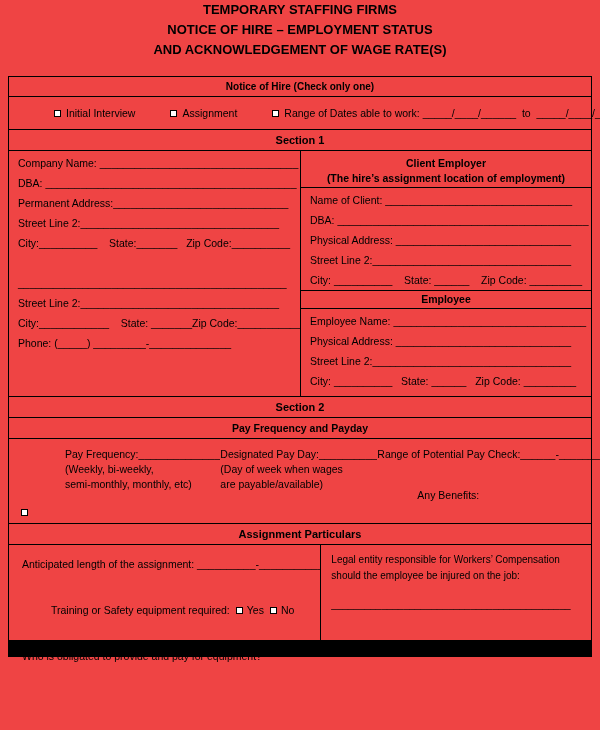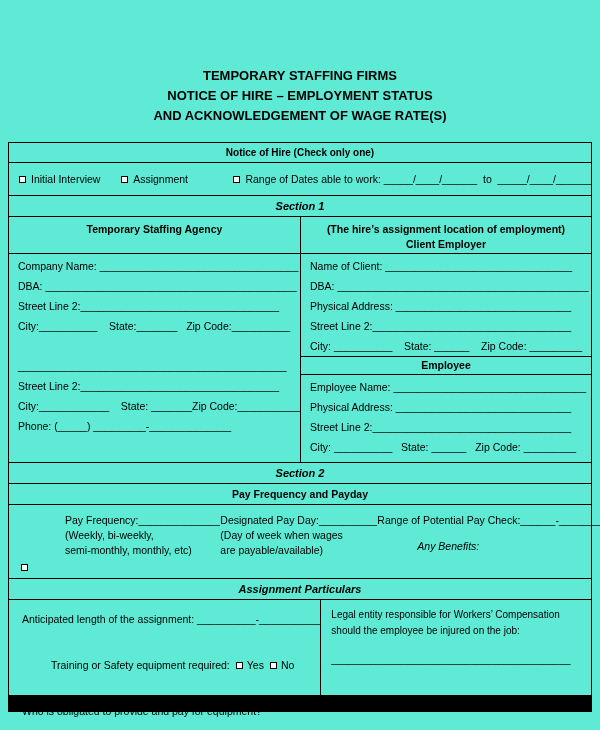--- a/index.html
+++ b/index.html
@@ -5,8 +5,8 @@
   * { margin:0; padding:0; box-sizing:border-box; }
   html,body { background:#ffffff; }
   .page {
-    width:600px; height:730px; background:#5eead4; color:#000;
-    font-family:"Liberation Sans", sans-serif; overflow:hidden; padding-top:66px;
+    width:600px; height:730px; background:#ef4444; color:#000;
+    font-family:"Liberation Sans", sans-serif; overflow:hidden; 
   }
   .title { text-align:center; font-weight:bold; font-size:13px; line-height:20px; }
   .tbl { margin:16px 8px 0; border:1px solid #000; }

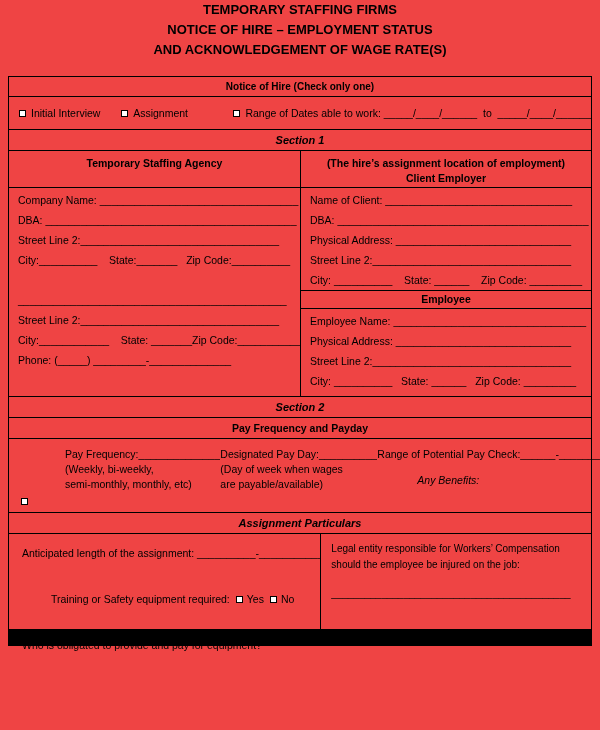--- a/index.html
+++ b/index.html
@@ -18,7 +18,7 @@
 
   .opts { display:flex; align-items:center; height:33px; padding-left:10px;
           border-bottom:1px solid #000; font-size:10.5px; }
-  .opt { display:flex; align-items:center; white-space:pre; }
+  .opt { display:flex; align-items:center; white-space:pre;margin-left:35px; }
   .opt1 { width:112px; } .opt2 { width:123px; }
 
   .cb { display:inline-block; width:7px; height:7px; border:1px solid #000;

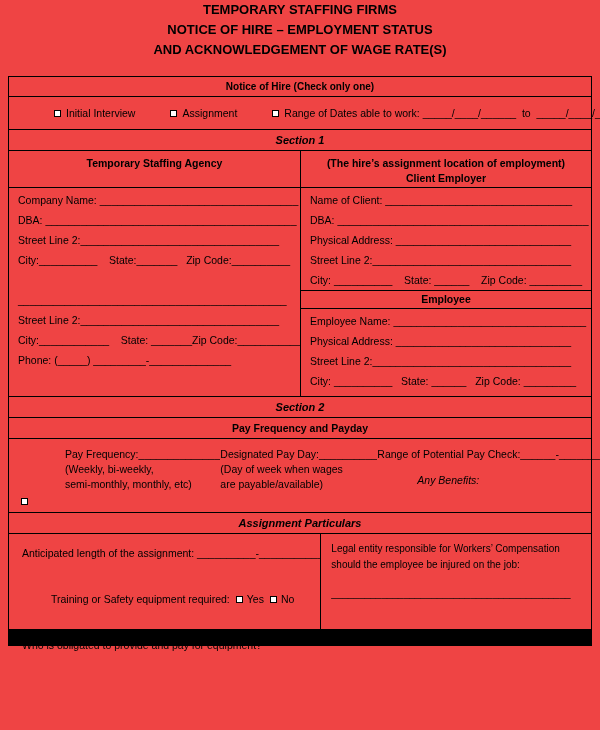--- a/index.html
+++ b/index.html
@@ -13,7 +13,7 @@
 
   .hdr { text-align:center; font-weight:bold; border-bottom:1px solid #000; font-size:10.5px; padding:4px 0; }
   .hdr-sm { font-size:10px; }
-  .hdr-lg { font-size:11px;font-style:italic; }
+  .hdr-lg { font-size:11px; }
   .hdr-assign { border-top:1px solid #000; }
 
   .opts { display:flex; align-items:center; height:33px; padding-left:10px;

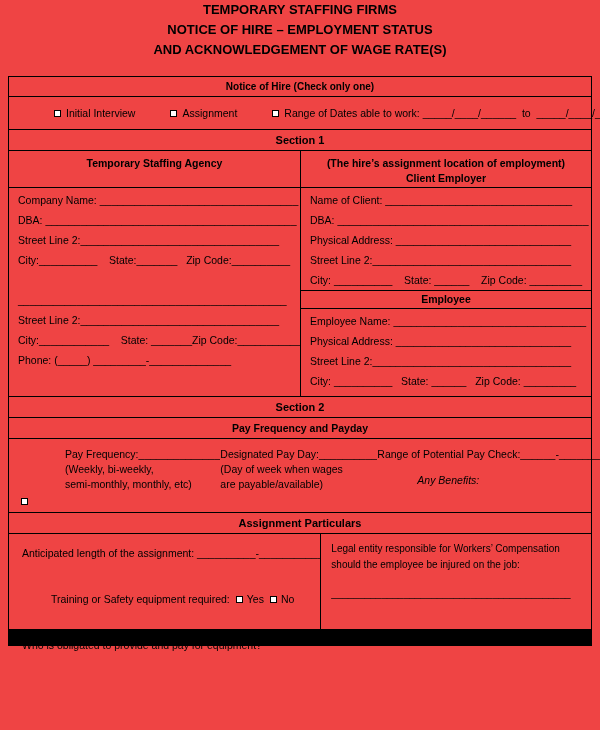--- a/index.html
+++ b/index.html
@@ -85,7 +85,6 @@
     <div class="cols">
 
       <div class="col">
-        <div class="col-hdr">Temporary Staffing Agency</div>
         <div class="flds">
           <div class="fline">Company Name: __________________________________</div>
           <div class="fline">DBA: ___________________________________________</div>

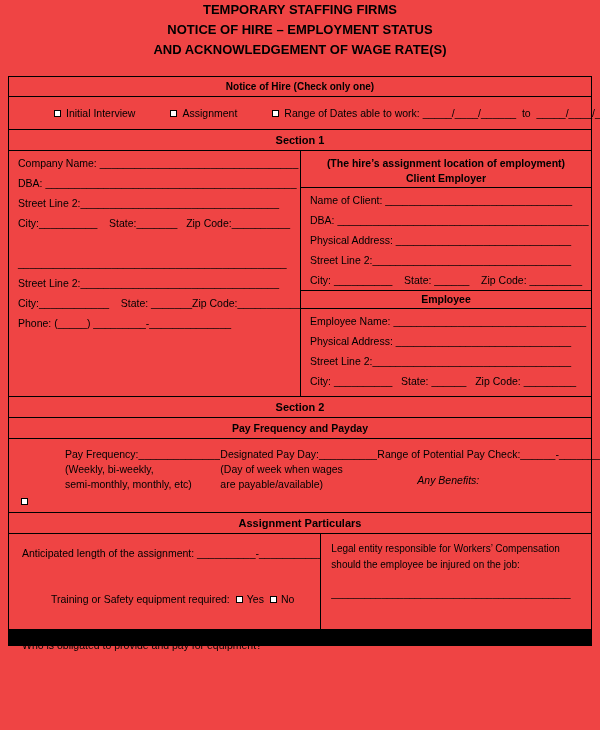--- a/index.html
+++ b/index.html
@@ -102,8 +102,8 @@
 
       <div class="col">
         <div class="col-hdr">
+          <div>Client Employer</div>
           <div>(The hire’s assignment location of employment)</div>
-          <div>Client Employer</div>
         </div>
         <div class="flds" style="padding-bottom:0;">
           <div class="fline">Name of Client: ________________________________</div>

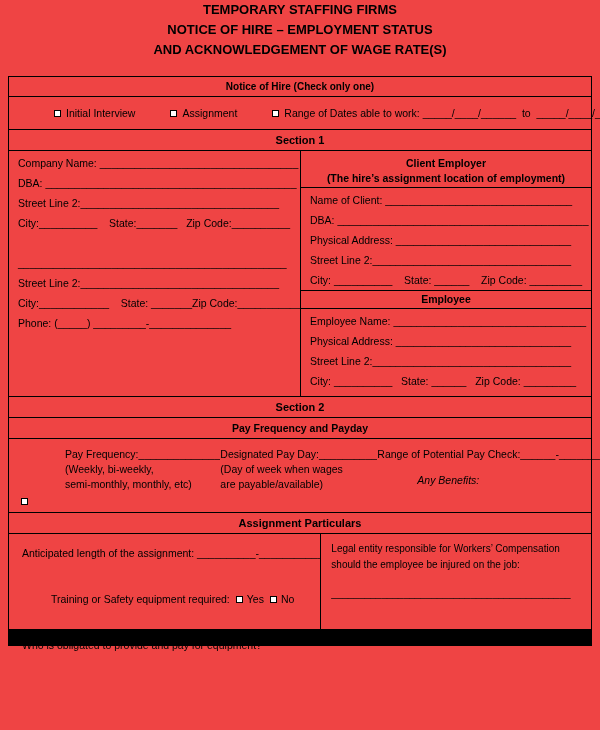--- a/index.html
+++ b/index.html
@@ -88,6 +88,7 @@
         <div class="flds">
           <div class="fline">Company Name: __________________________________</div>
           <div class="fline">DBA: ___________________________________________</div>
+          <div class="fline">Permanent Address:______________________________</div>
           <div class="fline">Street Line 2:__________________________________</div>
           <div class="fline">City:__________    State:_______   Zip Code:__________</div>
           <div class="fline">

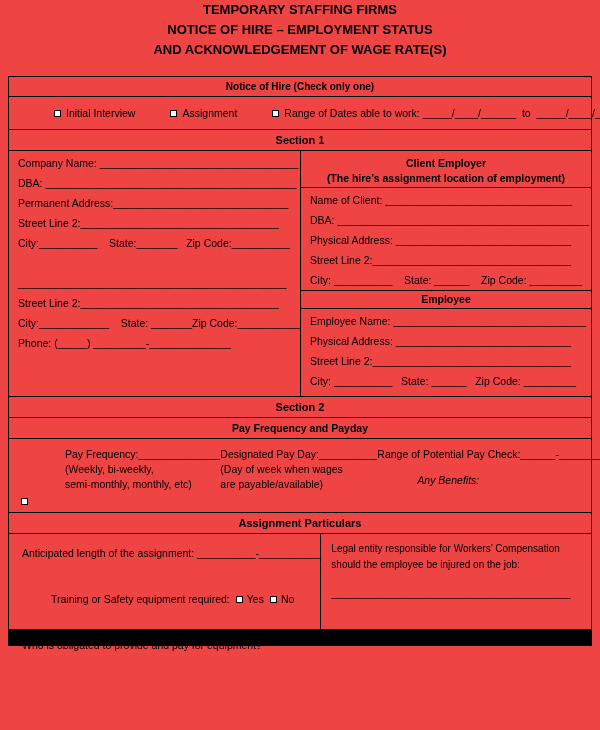--- a/index.html
+++ b/index.html
@@ -38,7 +38,7 @@
   .payrow { display:flex; padding:8px 8px 2px 16px; font-size:10.5px; }
   .paycol1 { width:160px;margin-left:40px; } .paycol2 { width:186px; } .paycol3 { flex:1; }
   .payline { line-height:15px; white-space:pre; overflow:hidden; }
-  .benefits { margin-top:11px; padding-left:40px;font-style:italic; }
+  .benefits { margin-top:26px; padding-left:40px; }
   .payday-note { display:flex; align-items:center; padding:4px 0 7px 12px; font-size:10.5px; }
 
   .assign { border-bottom:none; height:95px; }

